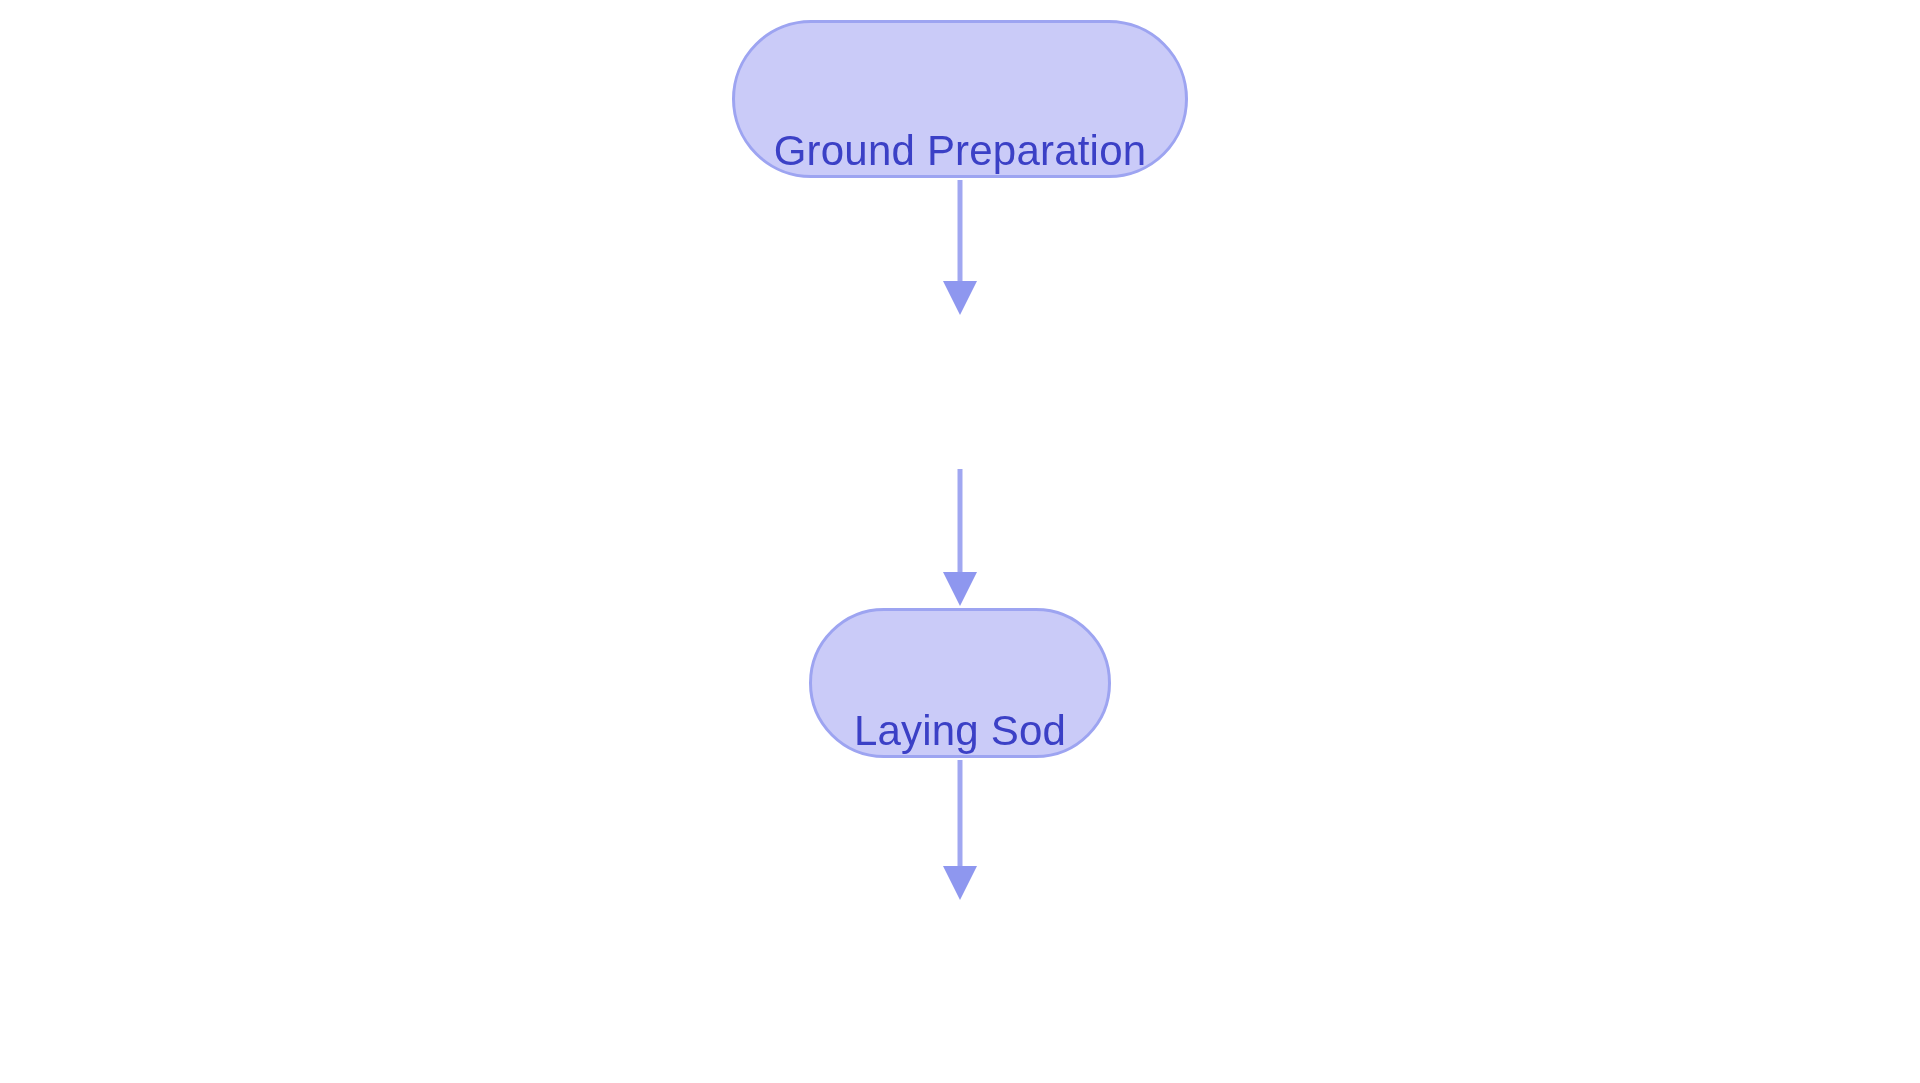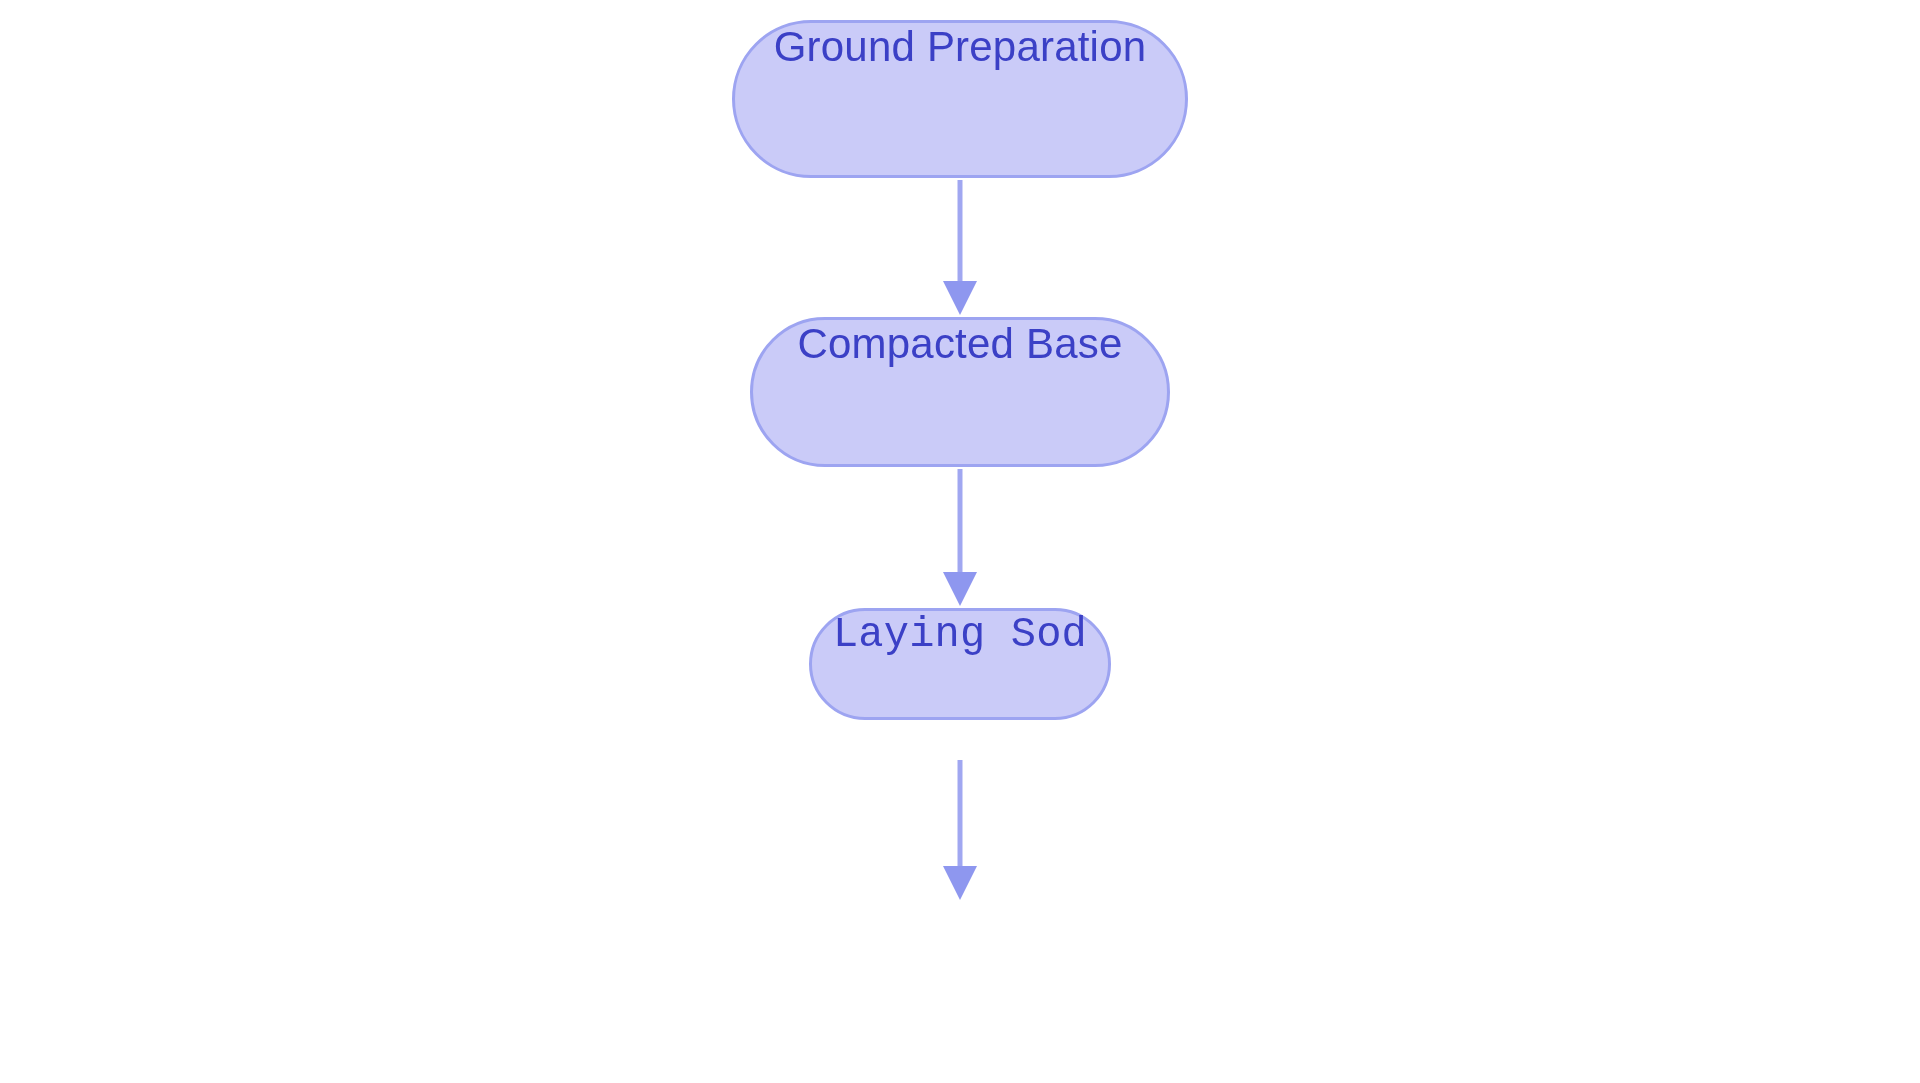--- a/index.html
+++ b/index.html
@@ -33,7 +33,7 @@
   .node {
     position: absolute;
     display: flex;
-    align-items: flex-start;
+    align-items: flex-end;
     justify-content: center;
     background: var(--node-fill);
     border: 3px solid var(--node-border);

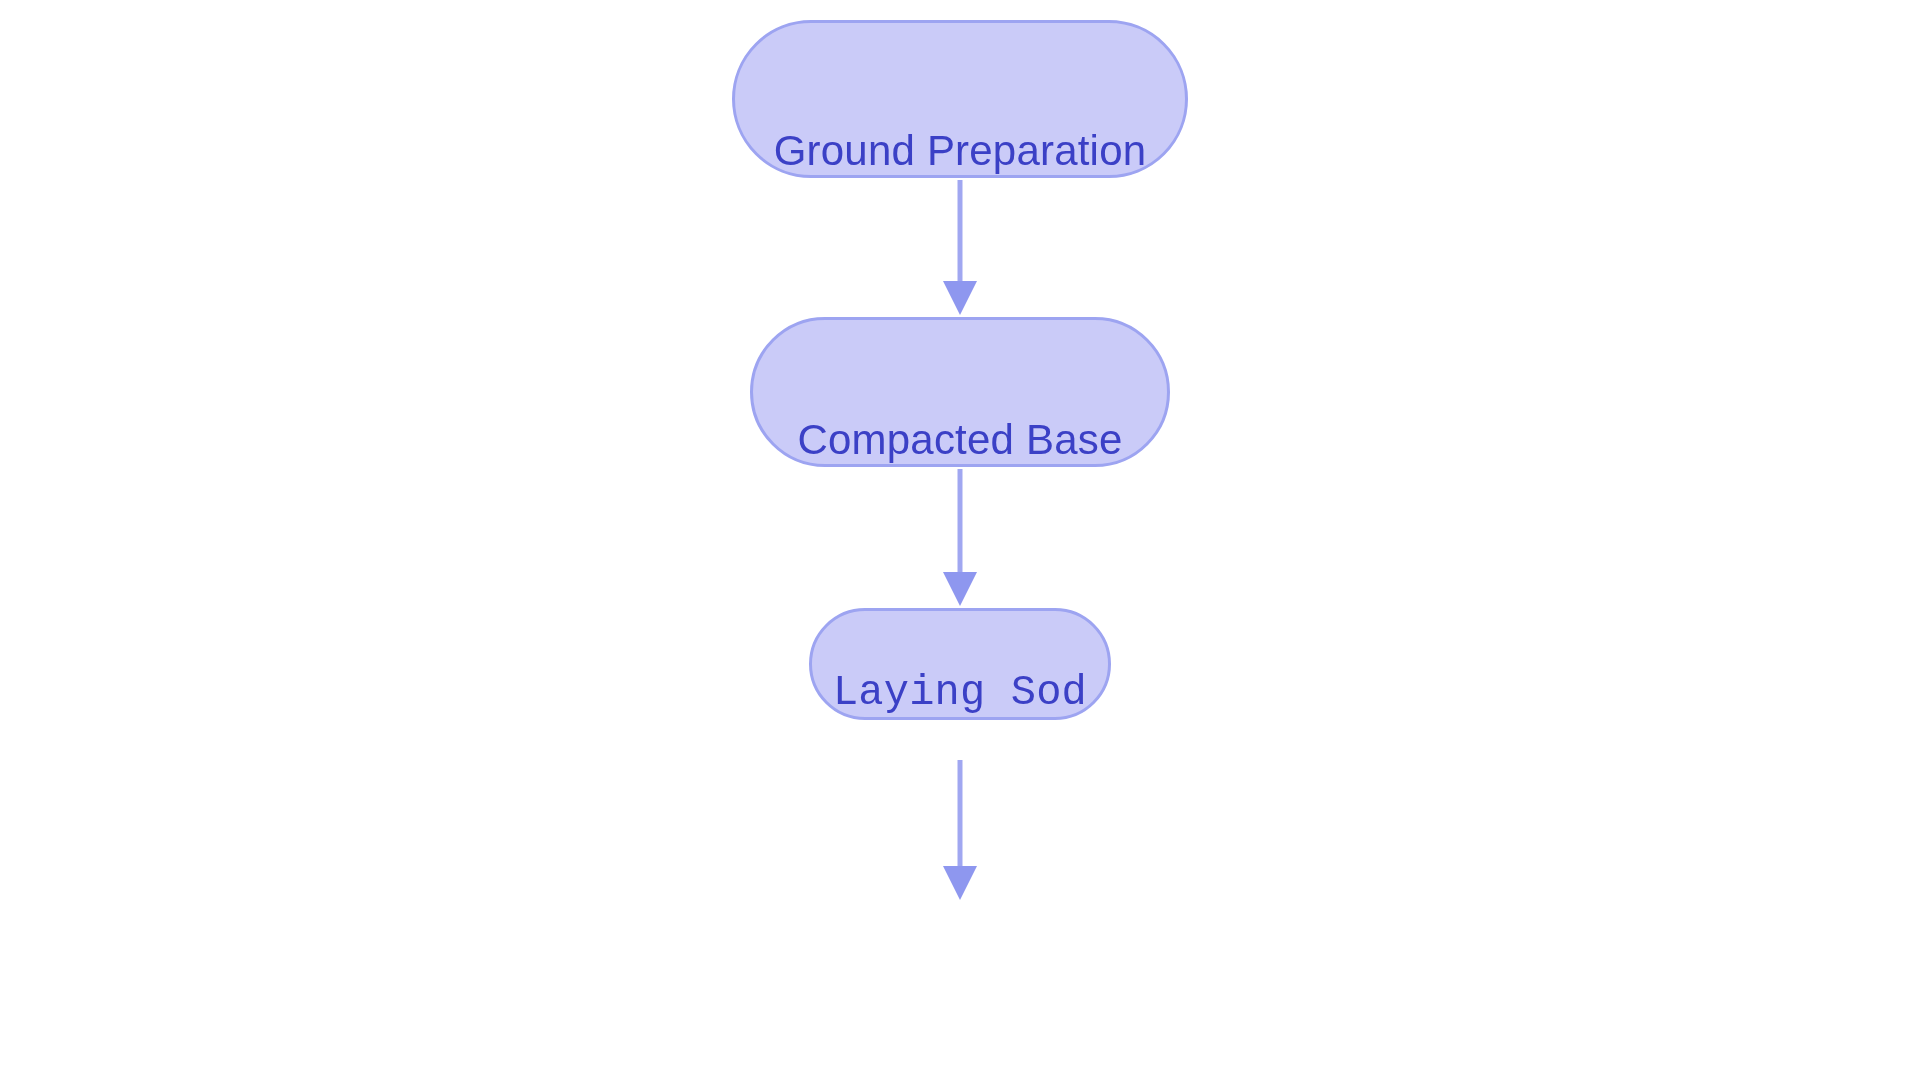--- a/index.html
+++ b/index.html
@@ -73,9 +73,6 @@
     <span>Ground Preparation</span>
   </div>
 
-  <div class="node node-2">
-    <span>Compacted Base</span>
-  </div>
 
   <div class="node node-3">
     <span>Laying Sod</span>

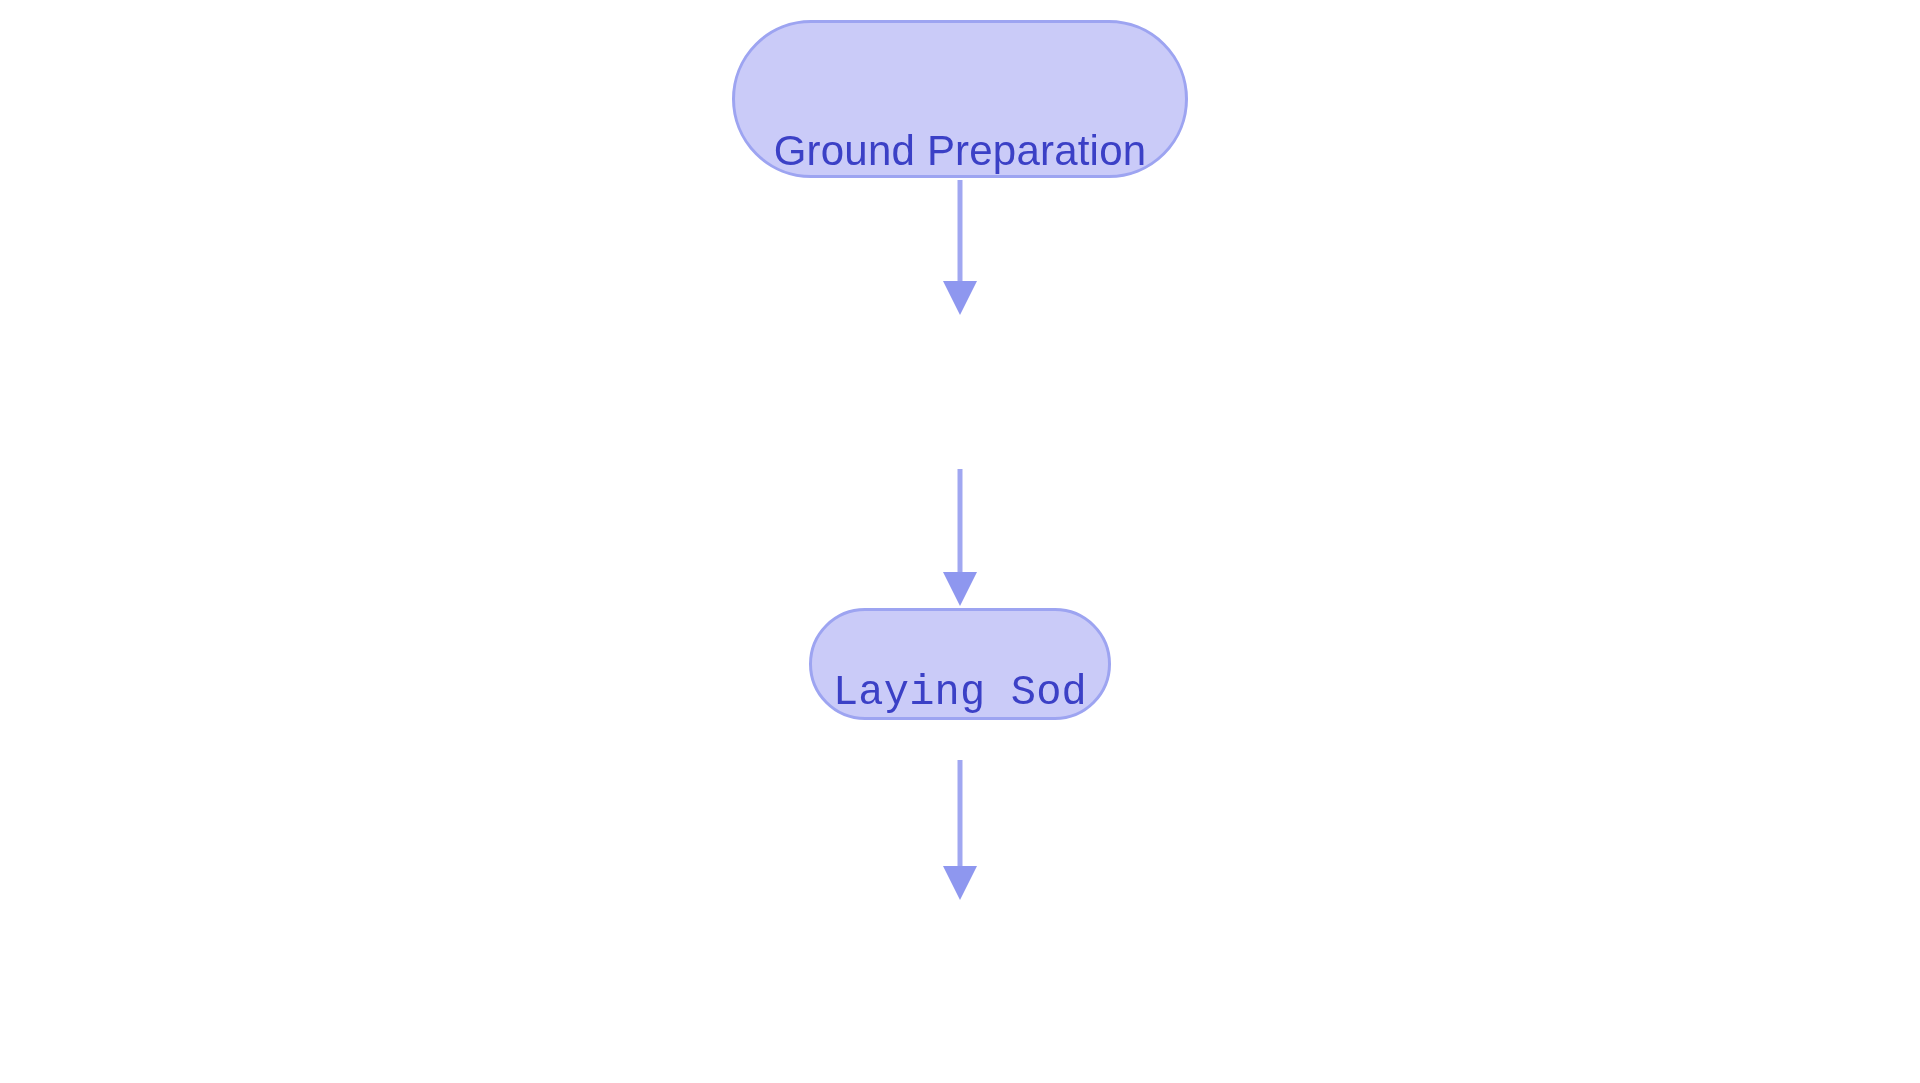--- a/index.html
+++ b/index.html
@@ -44,7 +44,7 @@
   }
   .node-1 { left: 732px; top:  20px; width: 456px; height: 158px; border-radius: 79px; }
   .node-2 { left: 750px; top: 317px; width: 420px; height: 150px; border-radius: 75px; }
-  .node-3 { left: 809px; top: 608px; width: 302px; height: 112px; border-radius: 75px; font-family: Liberation Mono, monospace; }
+  .node-3 { left: 809px; top: 608px; width: 302px; height: 150px; border-radius: 75px; }
   .node-4 { left: 711px; top: 902px; width: 498px; height: 156px; border-radius: 78px; }
   .edge-stem { stroke: var(--arrow-stem); stroke-width: 5; }
   .edge-head { fill: var(--arrow-head); }

